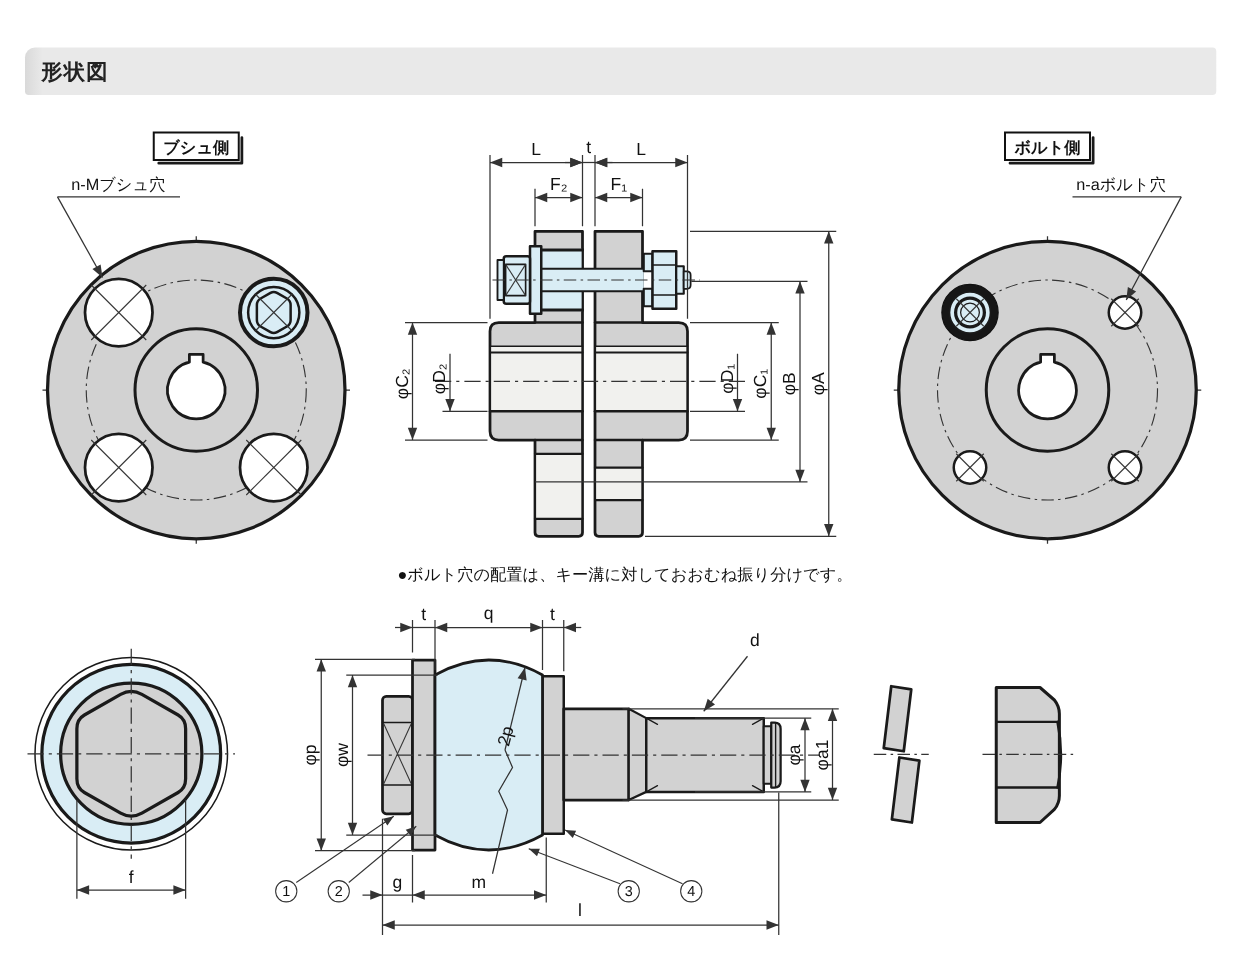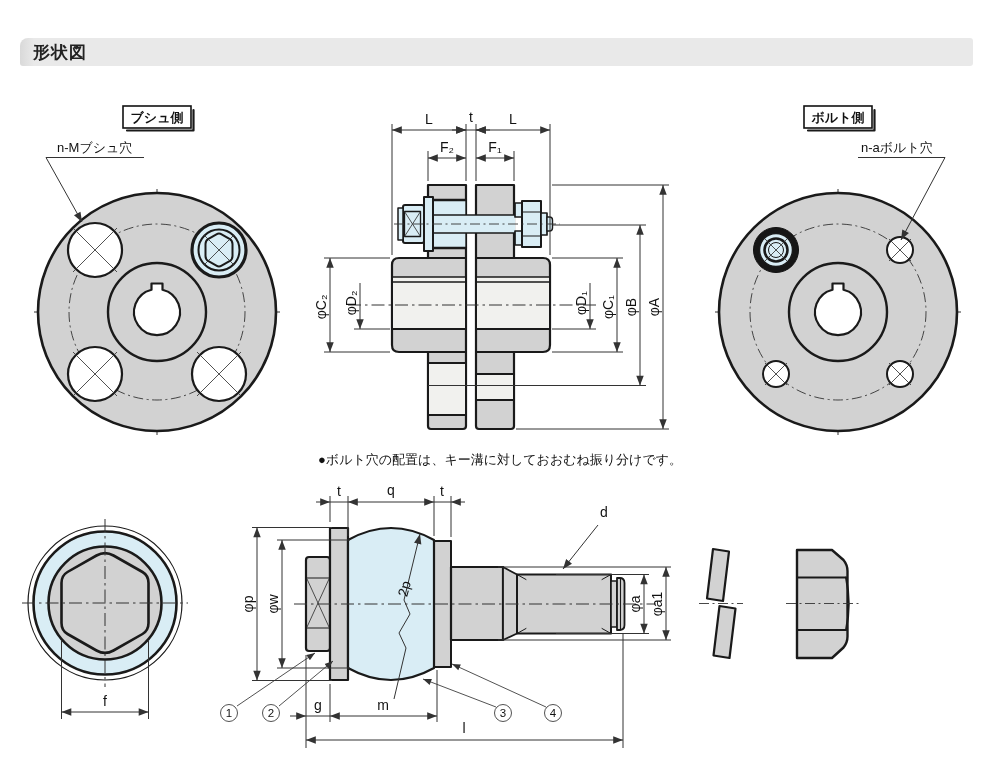--- a/index.html
+++ b/index.html
@@ -4,7 +4,7 @@
 <style>
   html,body{margin:0;padding:0;background:#fff;}
   body{width:1000px;height:763px;position:relative;font-family:"Liberation Sans","DejaVu Sans",sans-serif;}
-  .hdr{position:absolute;left:20px;top:38px;width:953px;height:28px;
+  .hdr{position:absolute;left:20px;top:38px;width:953px;height:38px;
        background:linear-gradient(90deg,#d9d9d9 0px,#e9e9e9 14px);
        border-radius:8px 3px 3px 3px;display:flex;align-items:center;}
   .hdr span{font-size:17px;font-weight:bold;color:#222;padding-left:13px;letter-spacing:1px;}

